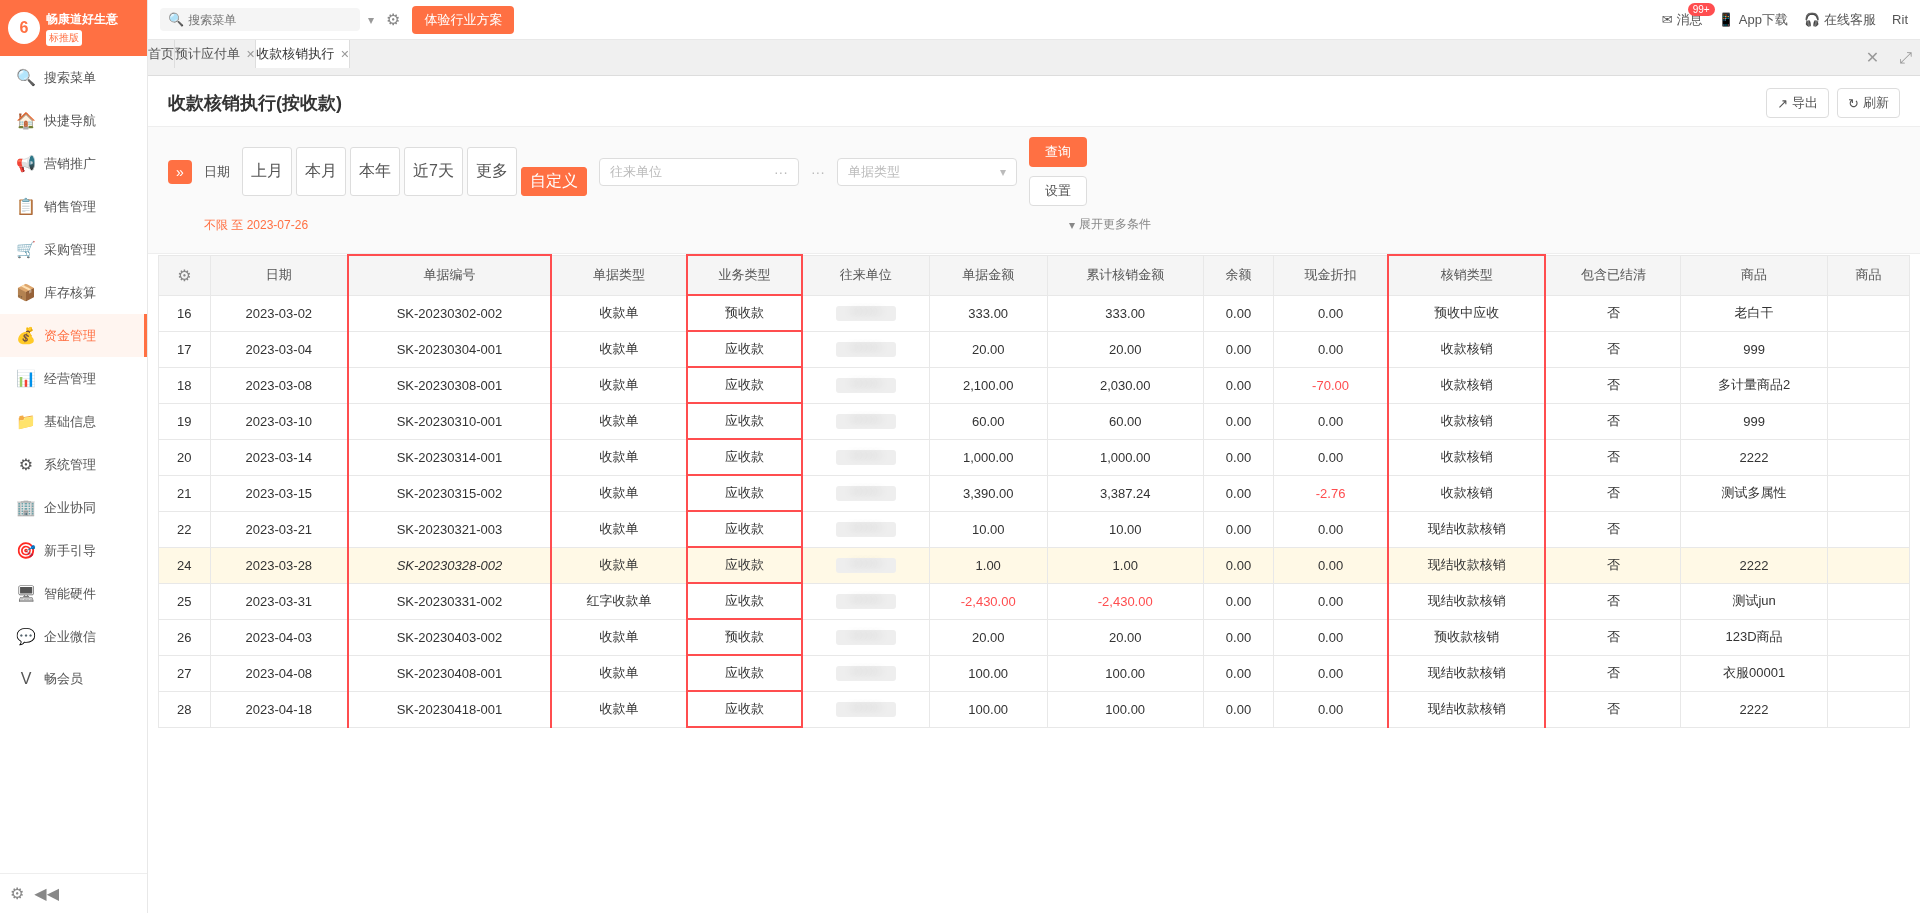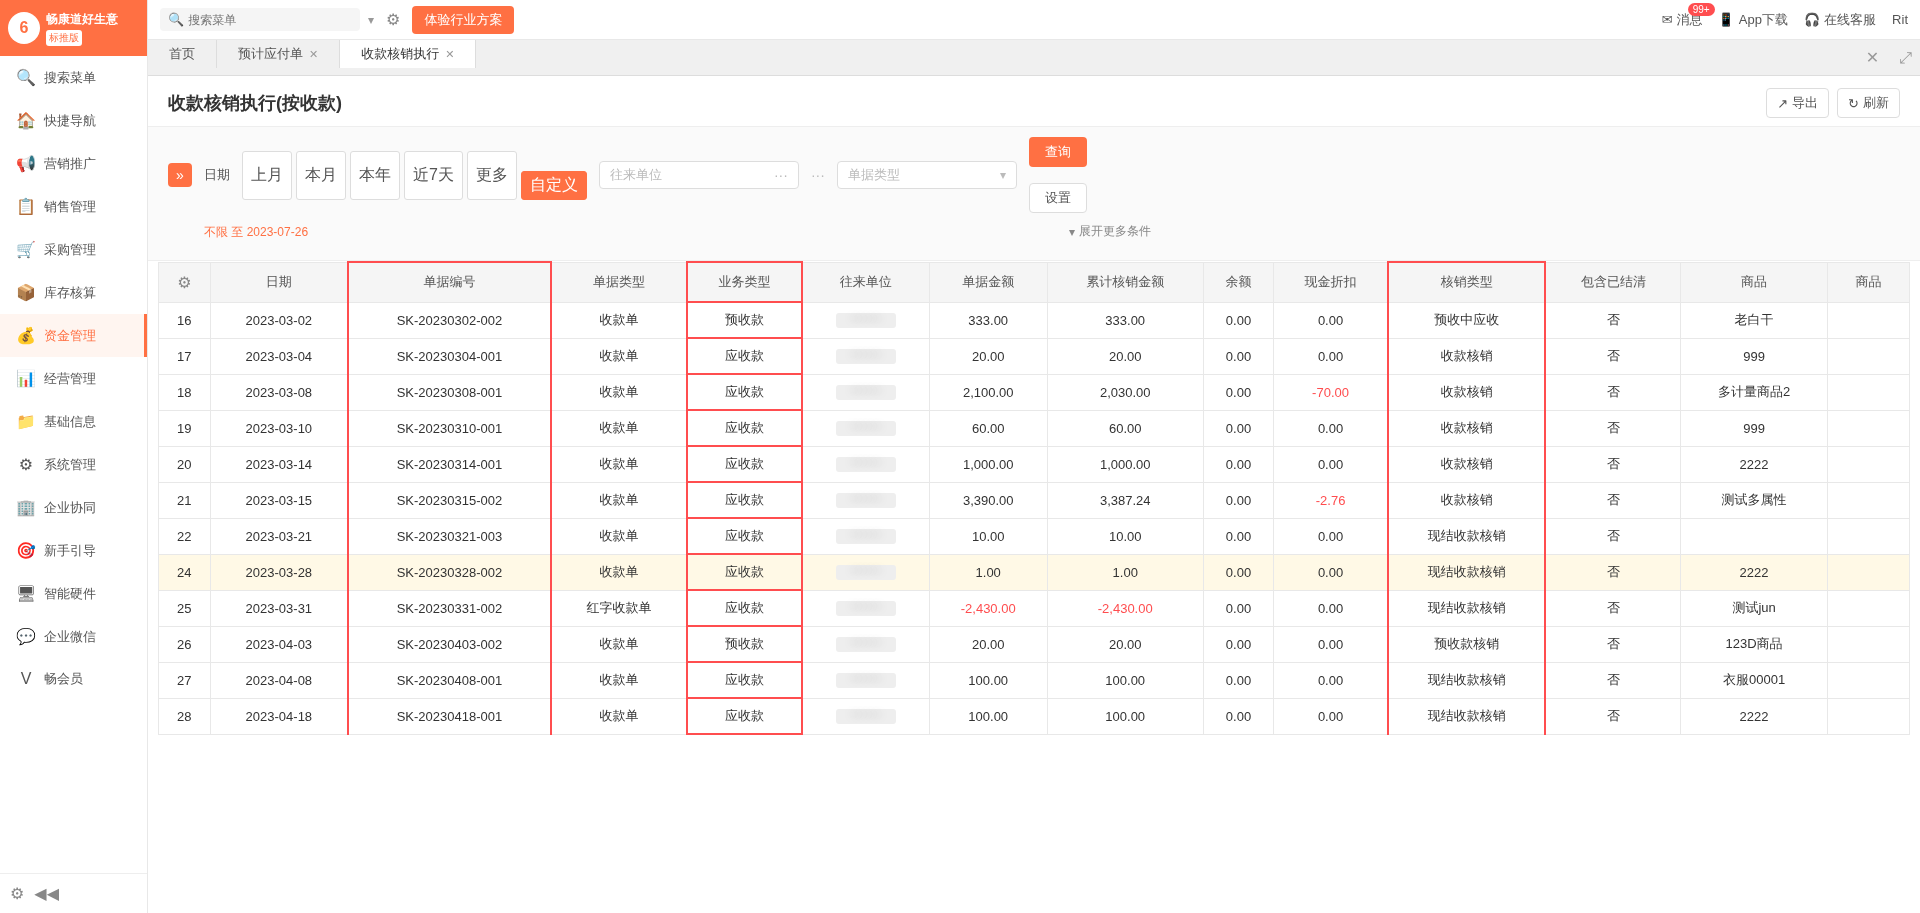--- a/index.html
+++ b/index.html
@@ -41,7 +41,7 @@
 
     
     .tabs-bar { height: 36px; background: #f0f0f0; display: flex; align-items: center; border-bottom: 1px solid #ddd; }
-    .tab { display: flex; align-items: center; gap: 6px; padding: 0 21px; height: 28px; cursor: pointer; font-size: 13px; color: #555; border-right: 1px solid #ddd; background: #f0f0f0; }
+    .tab { display: flex; align-items: center; gap: 6px; padding: 0 0; height: 28px; cursor: pointer; font-size: 13px; color: #555; border-right: 1px solid #ddd; background: #f0f0f0; }
     .tab.active { background: #fff; color: #333; border-bottom: none; }
     .tab-close { color: #999; font-size: 11px; cursor: pointer; }
     .tabs-close-all { margin-left: auto; padding: 0 12px; color: #999; font-size: 16px; cursor: pointer; }

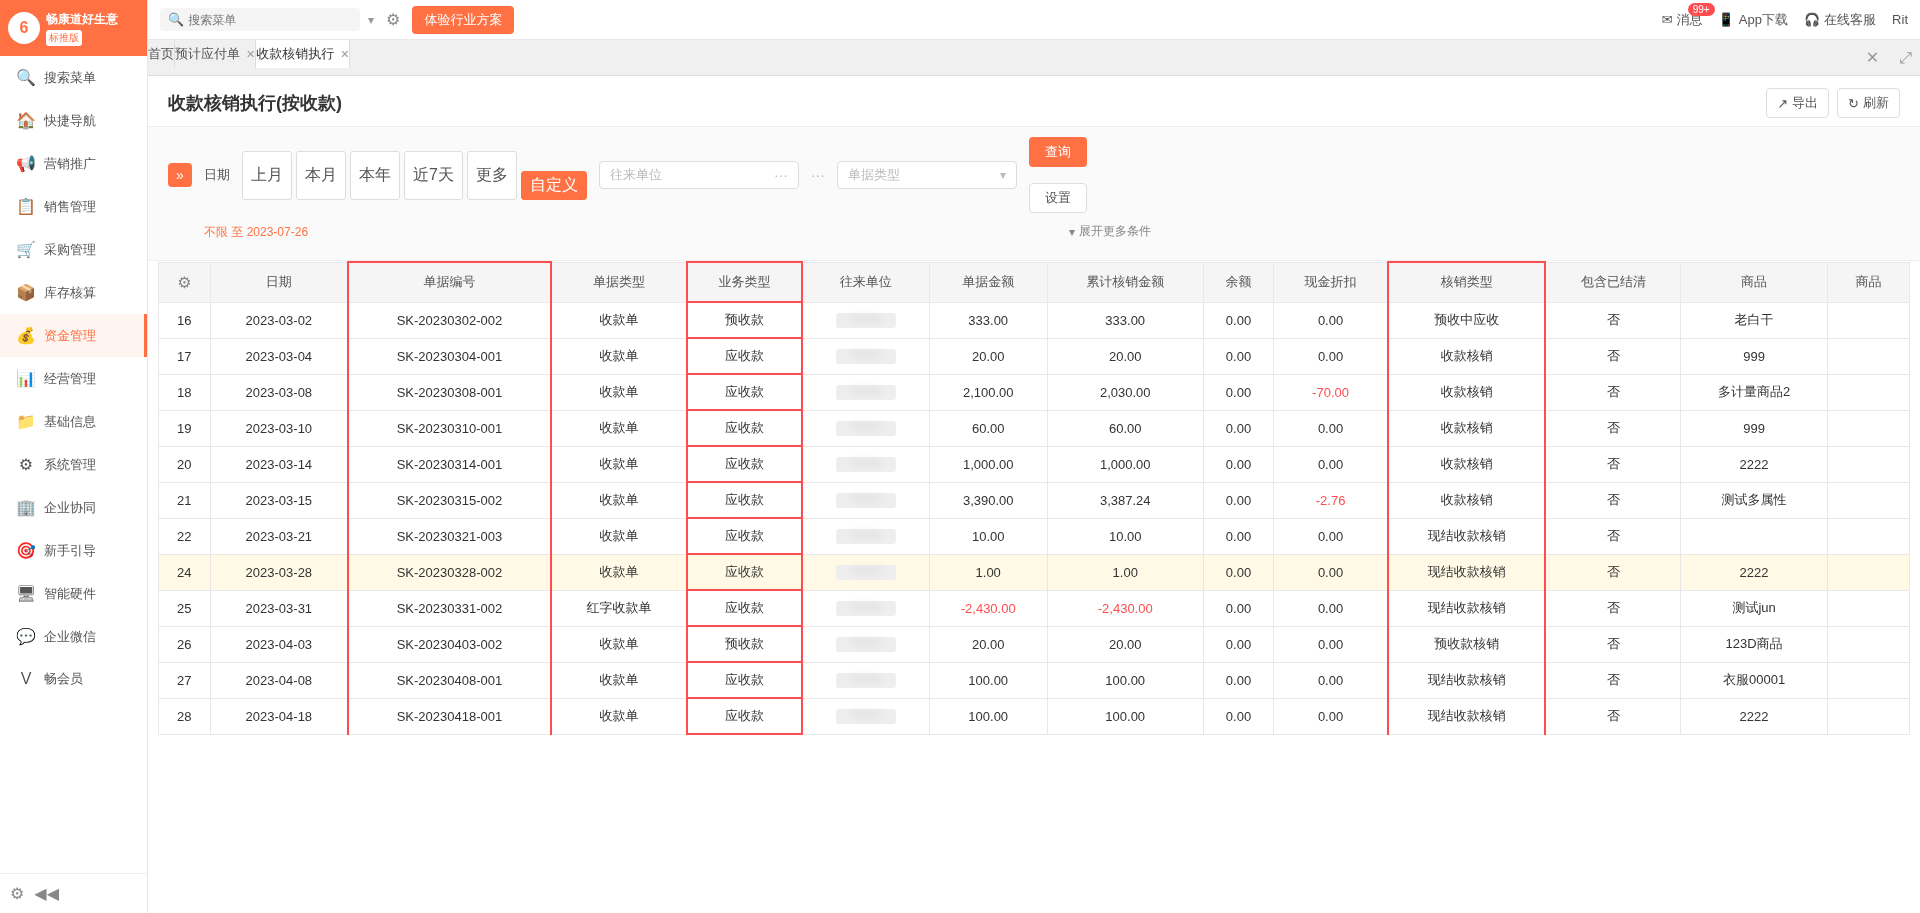--- a/index.html
+++ b/index.html
@@ -260,7 +260,7 @@
             <span class="filter-voucher-placeholder">单据类型</span>
             <span class="filter-chevron">▾</span>
           </div>
-          <div style="display:flex; flex-direction:column; gap:16px;">
+          <div style="display:flex; flex-direction:column; gap:9px;">
             <button class="btn-query">查询</button>
             <button class="btn-settings">设置</button>
           </div>

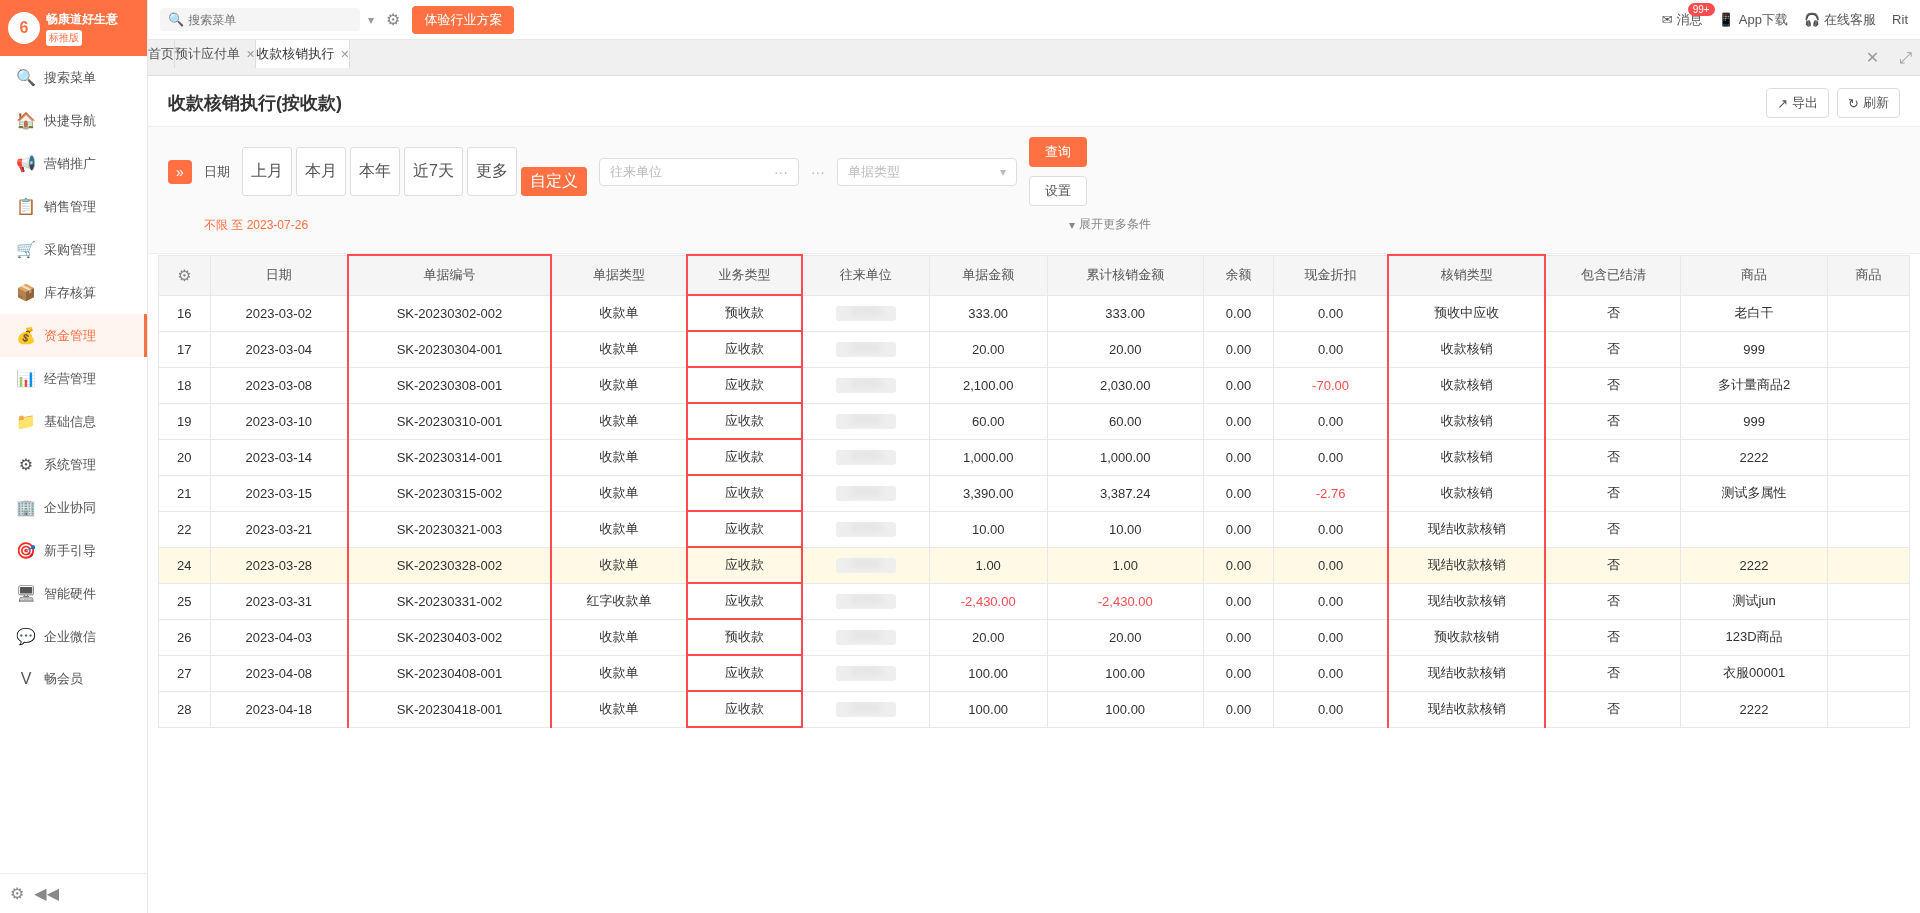--- a/index.html
+++ b/index.html
@@ -418,7 +418,7 @@
               <tr class="highlighted">
                 <td>24</td>
                 <td>2023-03-28</td>
-                <td style="border-left: 2px solid rgb(255, 77, 79); border-right: 2px solid rgb(255, 77, 79);"><span class="link">SK-20230328-002</span></td>
+                <td style="border-left: 2px solid rgb(255, 77, 79); border-right: 2px solid rgb(255, 77, 79); font-style: italic;"><span class="link">SK-20230328-002</span></td>
                 <td>收款单</td>
                 <td style="border: 2px solid rgb(255, 77, 79);">应收款</td>
                 <td><span class="blurred">******</span></td>

